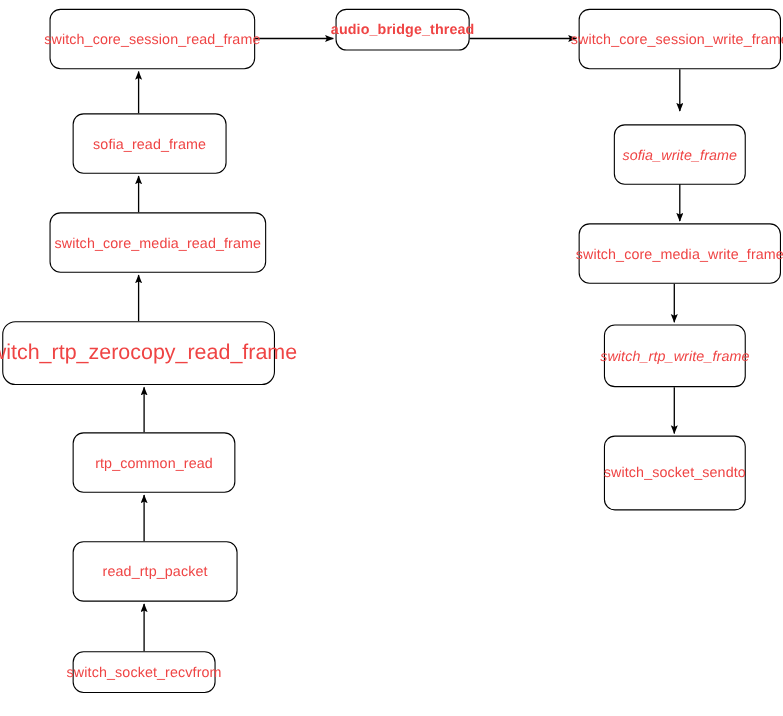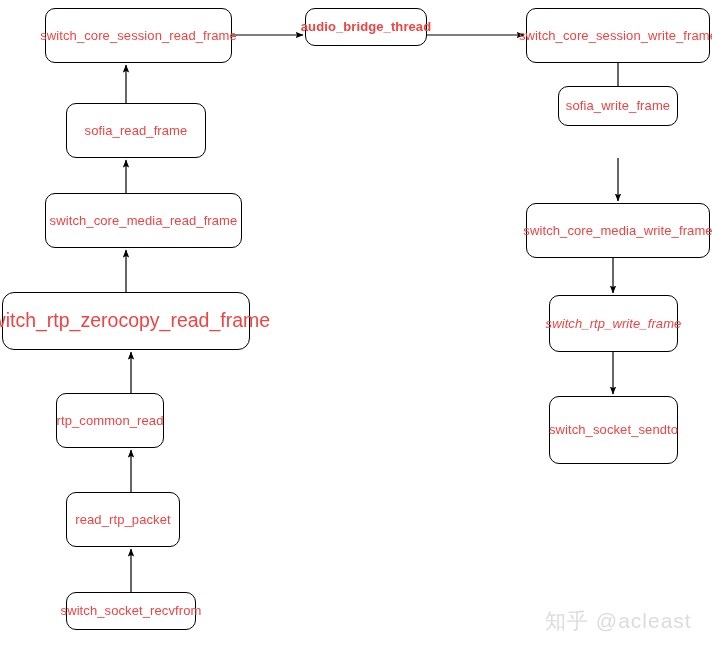--- a/index.html
+++ b/index.html
@@ -93,7 +93,7 @@
       <div class="node" style="left: 66px; top: 103px; width: 140px; height: 55px; border-color: rgb(0, 0, 0); background: rgb(255, 255, 255);">
         <span>sofia_read_frame</span>
       </div>
-      <div class="node" style="left: 558px; top: 86px; width: 120px; height: 40px; border-color: rgb(0, 0, 0); background: rgb(255, 255, 255);">
+      <div class="node" style="left: 558px; top: 113px; width: 120px; height: 55px; border-color: rgb(0, 0, 0); background: rgb(255, 255, 255); font-style: italic;">
         <span>sofia_write_frame</span>
       </div>
       <div class="node" style="left: 45px; top: 193px; width: 197px; height: 55px; border-color: rgb(0, 0, 0); background: rgb(255, 255, 255);">

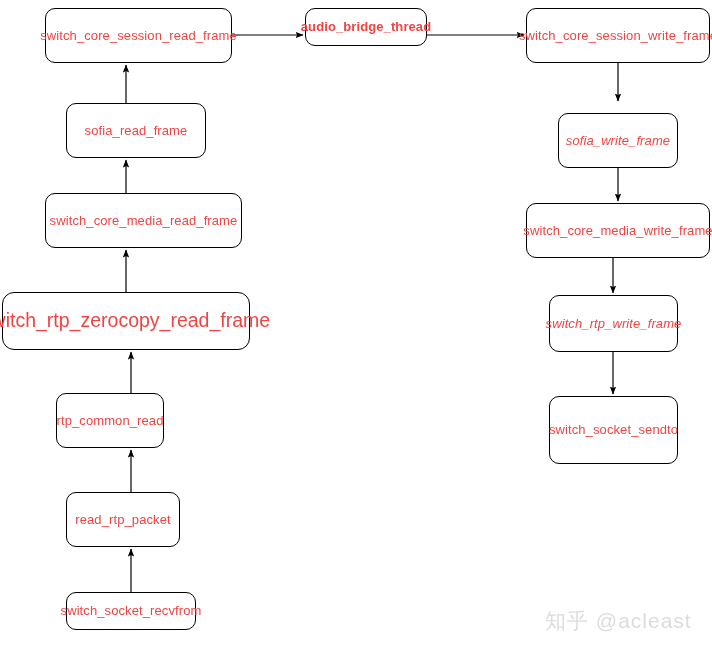--- a/index.html
+++ b/index.html
@@ -108,7 +108,7 @@
       <div class="node" style="left: 549px; top: 295px; width: 129px; height: 57px; border-color: rgb(0, 0, 0); background: rgb(255, 255, 255); font-style: italic;">
         <span>switch_rtp_write_frame</span>
       </div>
-      <div class="node" style="left: 56px; top: 393px; width: 108px; height: 55px; border-color: rgb(0, 0, 0); background: rgb(255, 255, 255);">
+      <div class="node" style="left: 66px; top: 393px; width: 148px; height: 55px; border-color: rgb(0, 0, 0); background: rgb(255, 255, 255);">
         <span>rtp_common_read</span>
       </div>
       <div class="node" style="left: 549px; top: 396px; width: 129px; height: 68px; border-color: rgb(0, 0, 0); background: rgb(255, 255, 255);">

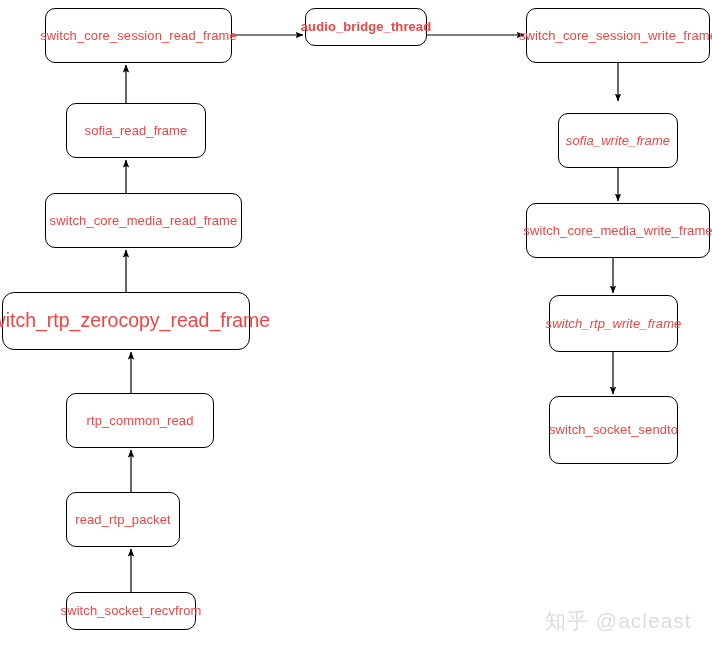--- a/index.html
+++ b/index.html
@@ -114,7 +114,7 @@
       <div class="node" style="left: 549px; top: 396px; width: 129px; height: 68px; border-color: rgb(0, 0, 0); background: rgb(255, 255, 255);">
         <span>switch_socket_sendto</span>
       </div>
-      <div class="node" style="left: 66px; top: 492px; width: 114px; height: 55px; border-color: rgb(0, 0, 0); background: rgb(255, 255, 255); align-items: center;">
+      <div class="node" style="left: 66px; top: 492px; width: 150px; height: 55px; border-color: rgb(0, 0, 0); background: rgb(255, 255, 255); align-items: center;">
         <span>read_rtp_packet</span>
       </div>
       <div class="node" style="left: 66px; top: 592px; width: 130px; height: 38px; border-color: rgb(0, 0, 0); background: rgb(255, 255, 255);">

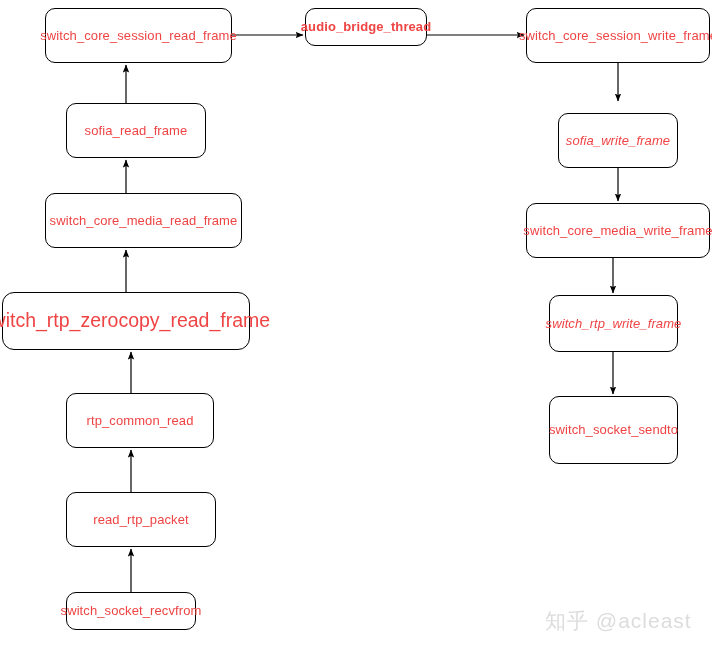--- a/index.html
+++ b/index.html
@@ -122,7 +122,6 @@
       </div>
     </div>
 
-  <div class="watermark" style="left: 545px; top: 607px; color: rgb(220, 220, 220);">知乎 @acleast</div>
 
 </div>
 

